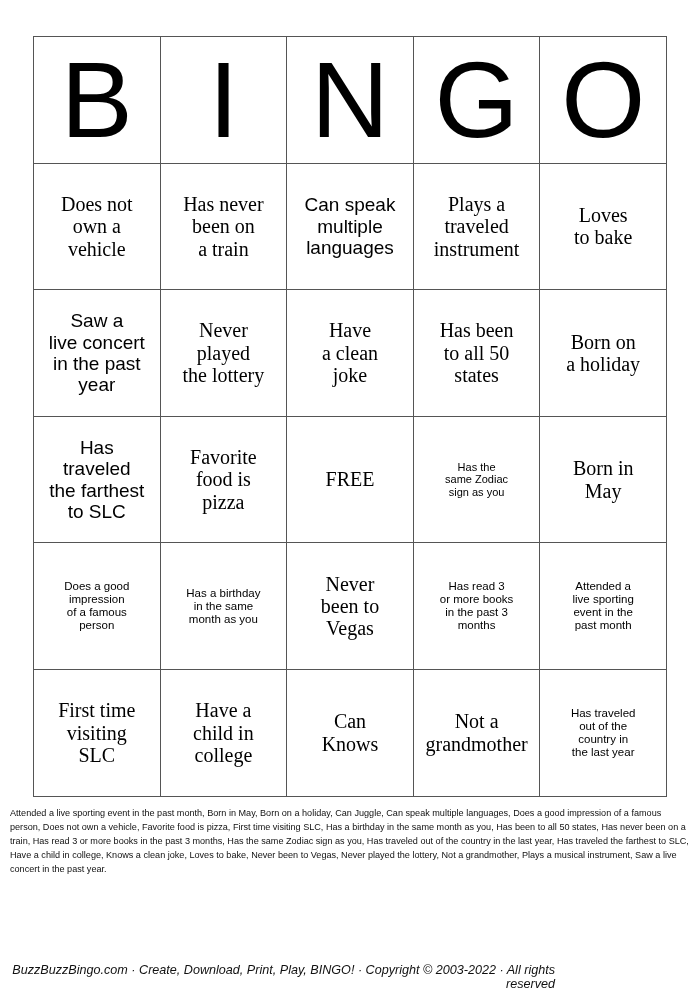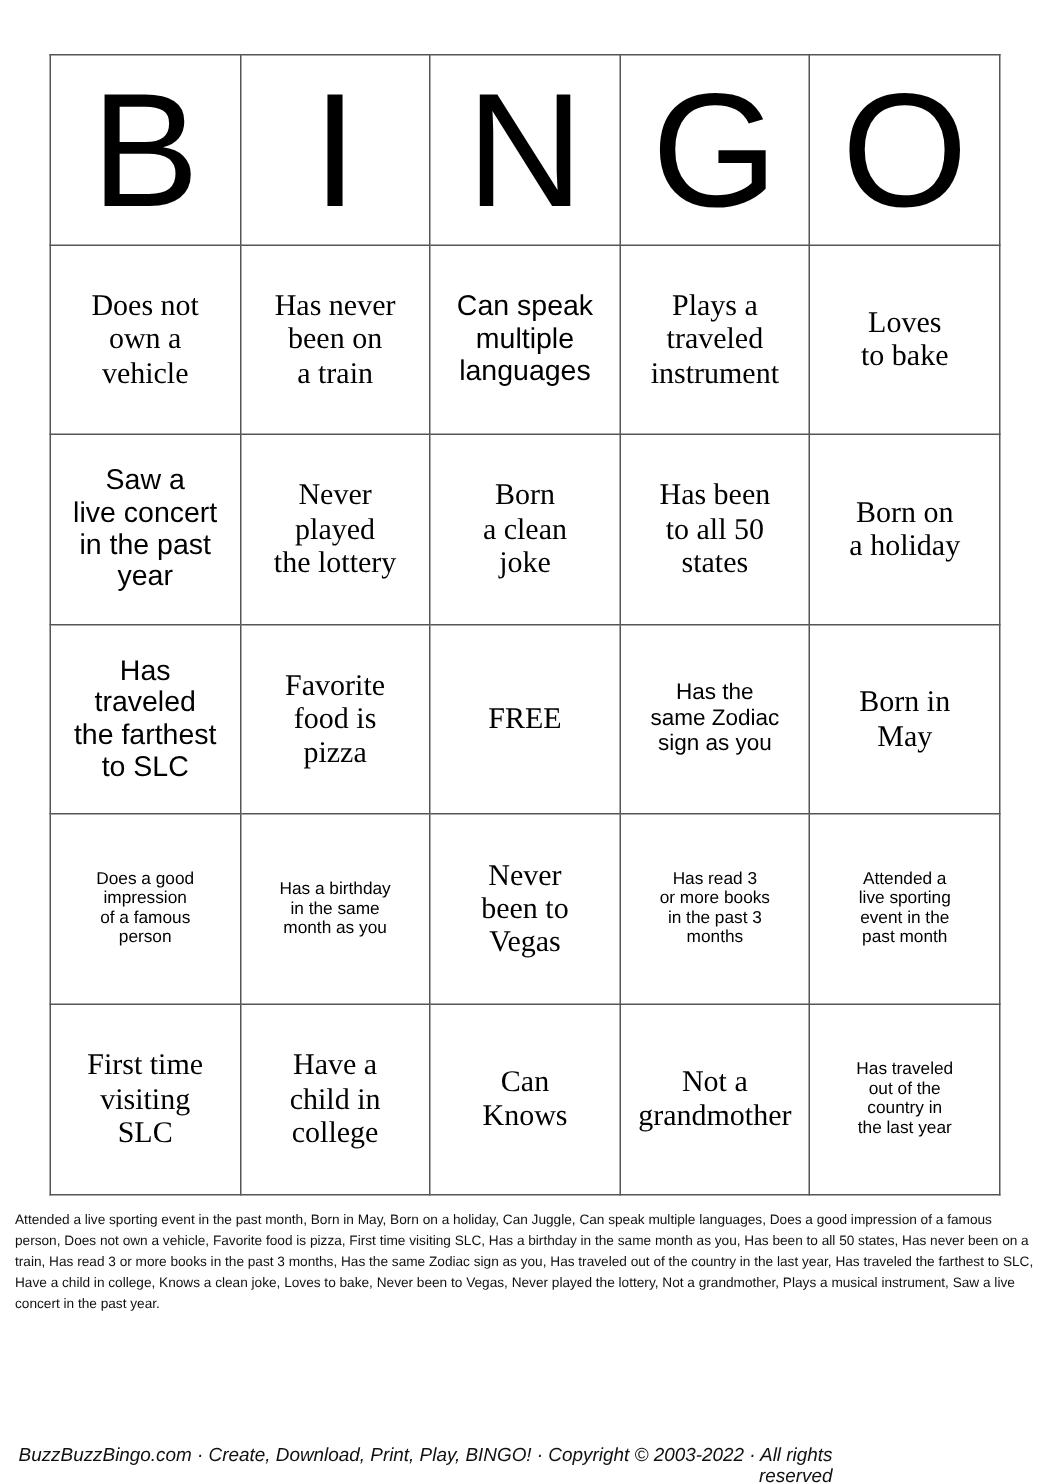--- a/index.html
+++ b/index.html
@@ -73,7 +73,7 @@
           <span>the lottery</span>
         </td>
         <td class="lines s-xl">
-          <span>Born</span>
+          <span>Have</span>
           <span>a clean</span>
           <span>joke</span>
         </td>

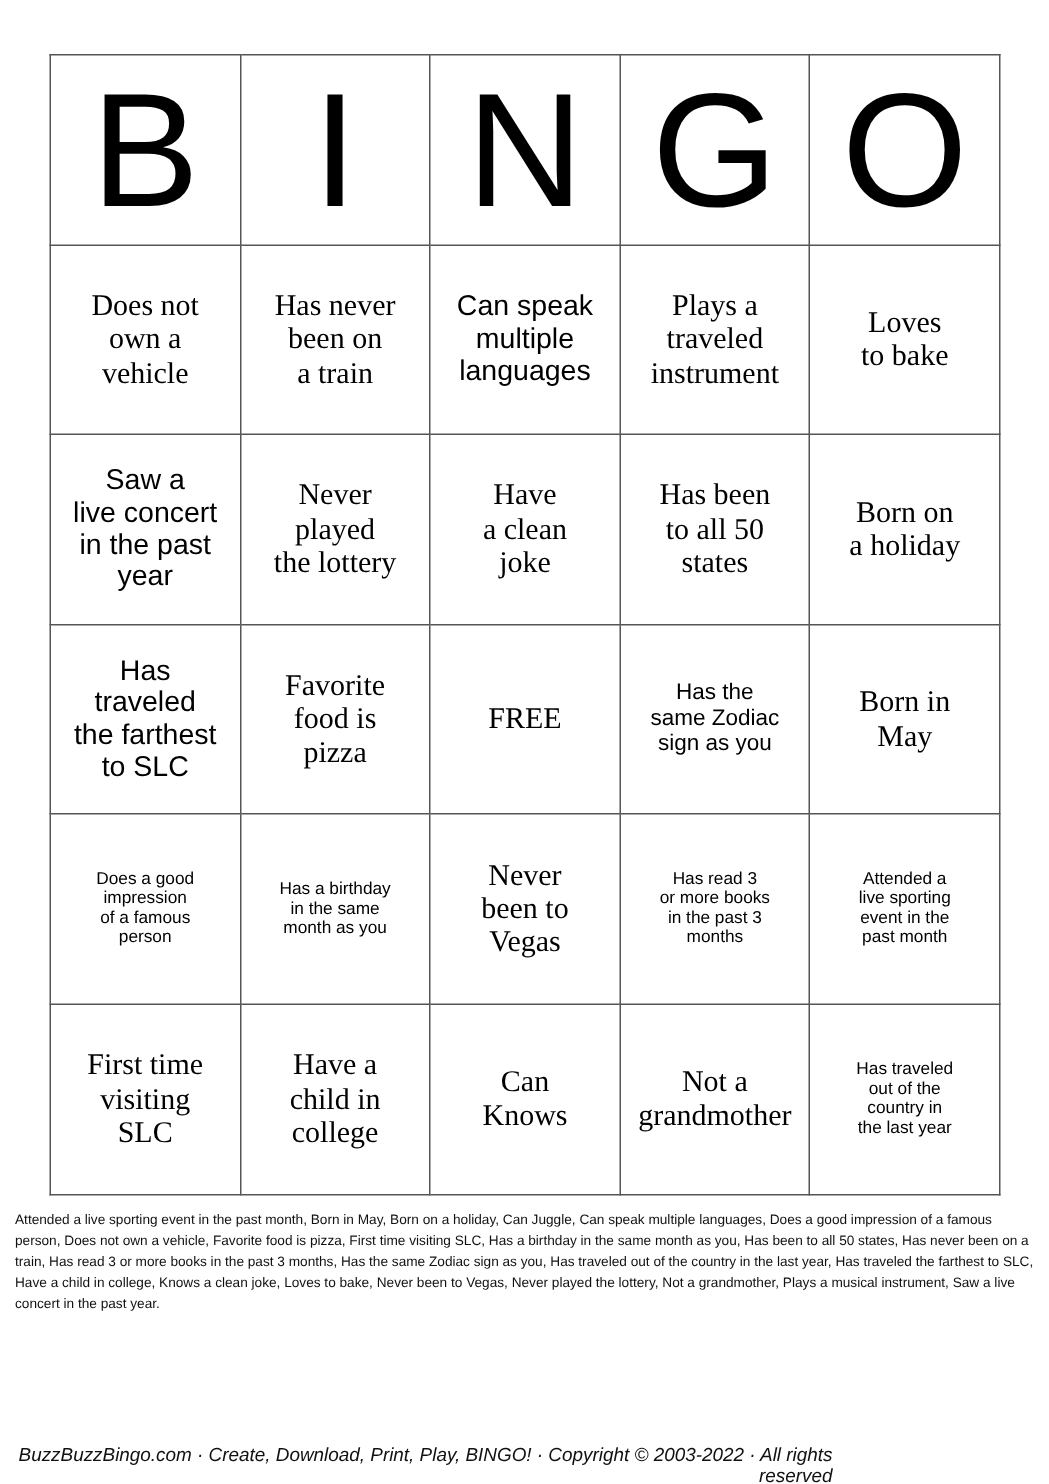--- a/index.html
+++ b/index.html
@@ -12,7 +12,7 @@
   .card td.hdr { font-size: 108px; line-height: 1; padding: 0; }
   .s-xl { font-size: 20px; font-family: Liberation Serif, serif; }
   .s-l { font-size: 19px; }
-  .s-m { font-size: 15px; }
+  .s-m { font-size: 11px; }
   .s-s { font-size: 11.5px; }
   .lines span { display: block; }
   .desc { position: absolute; left: 10px; top: 806px; width: 680px; font-size: 9.1px;

